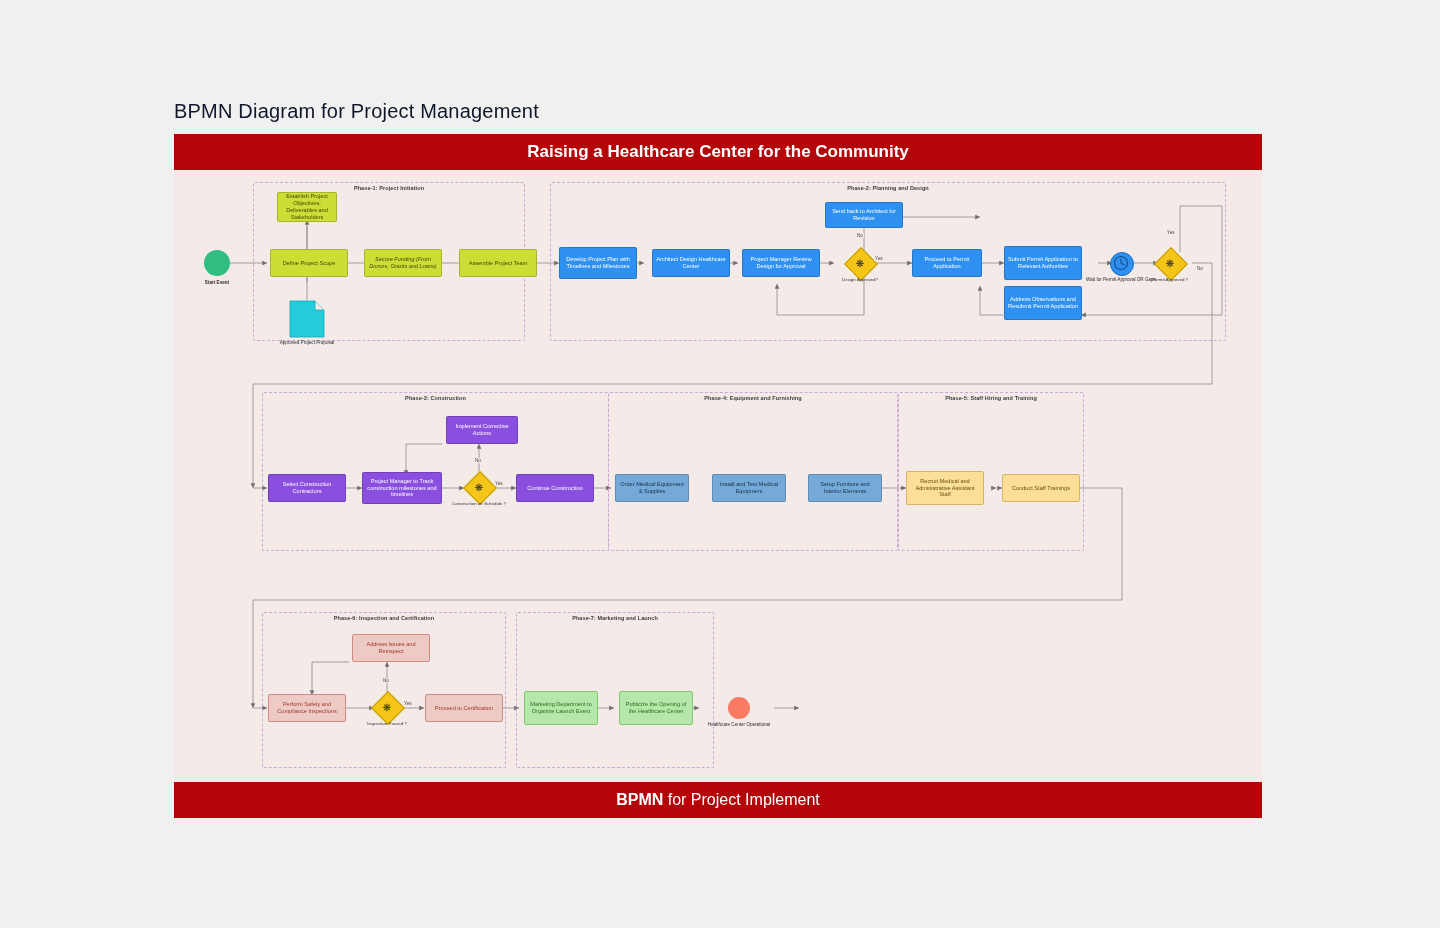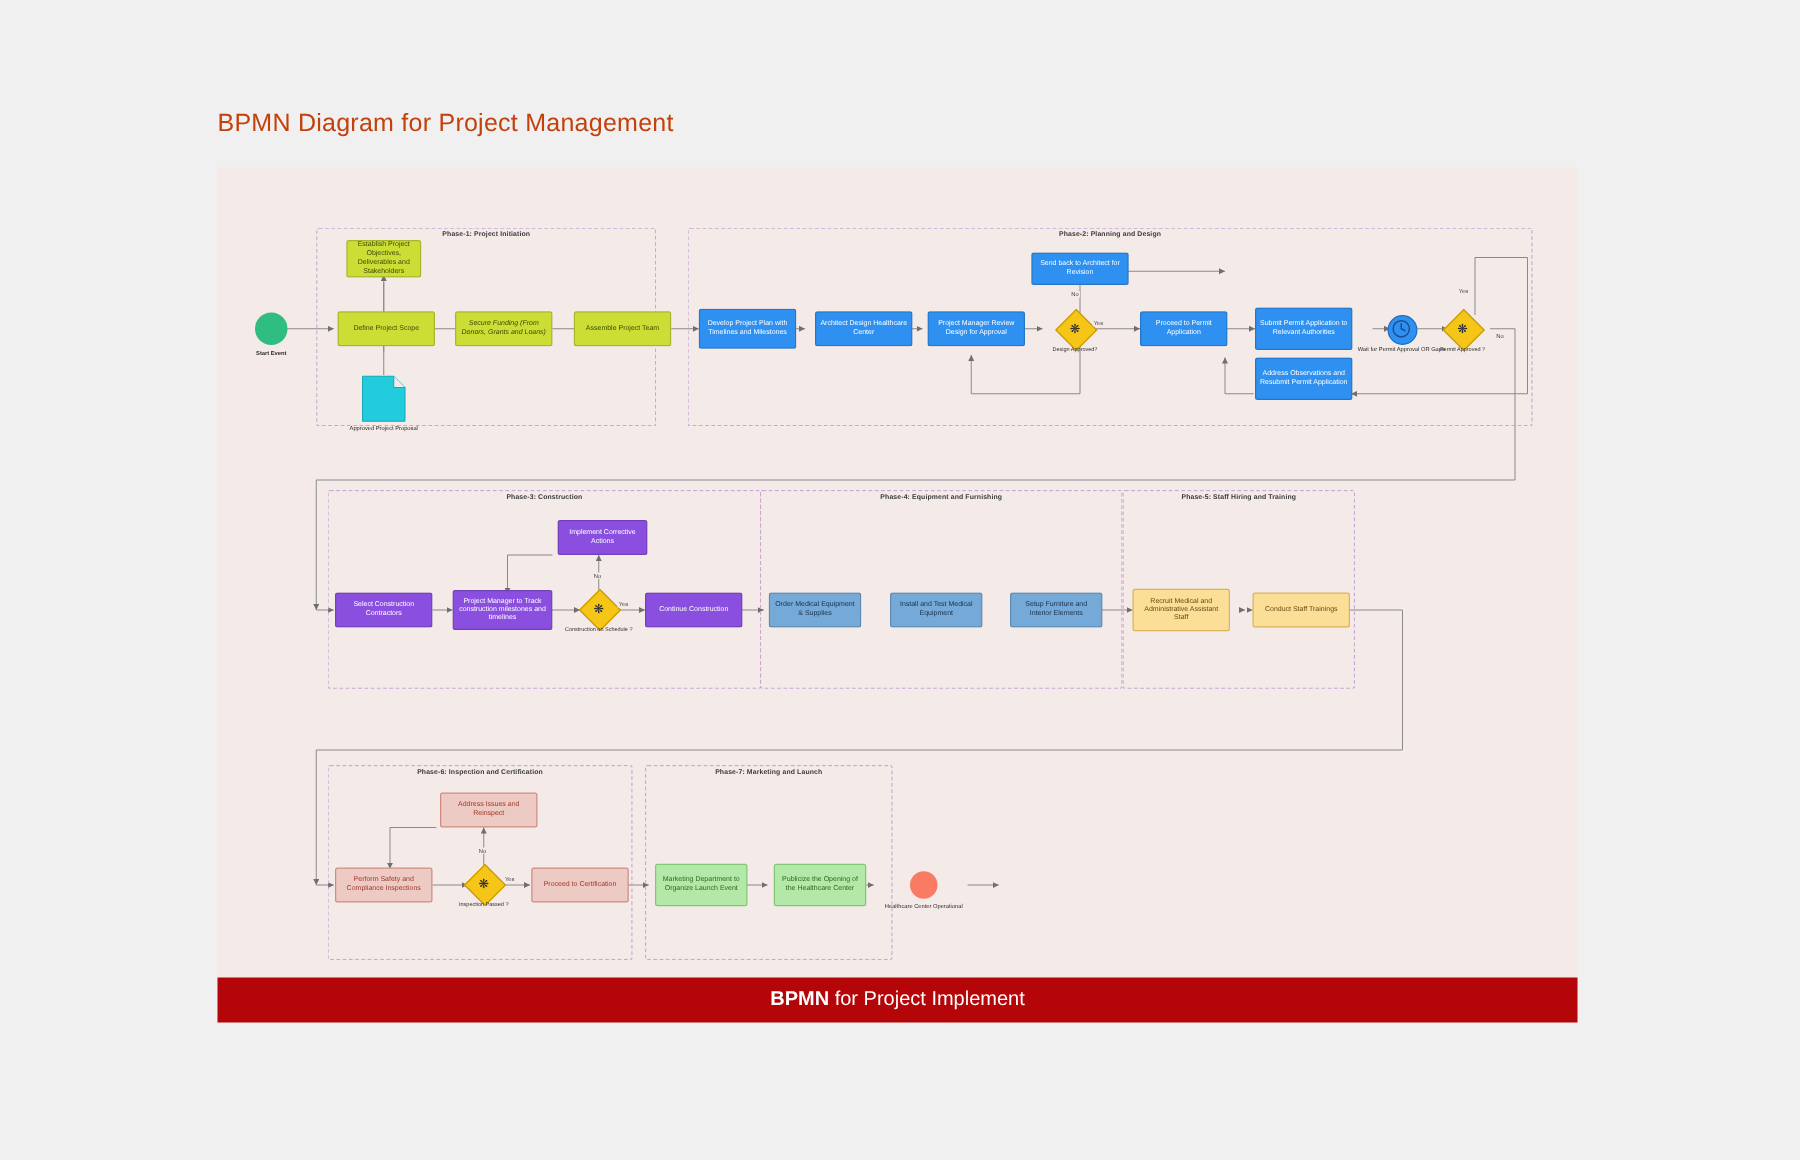--- a/index.html
+++ b/index.html
@@ -10,8 +10,8 @@
     overflow:hidden;
   }
   #page-title{
-    position:absolute;left:174px;top:88px;
-    font-size:20px;color:#c2410c;font-weight:400;
+    position:absolute;left:174px;top:100px;
+    font-size:20px;color:#0f172a;font-weight:400;
     letter-spacing:.2px;
   }
   #diagram-frame{

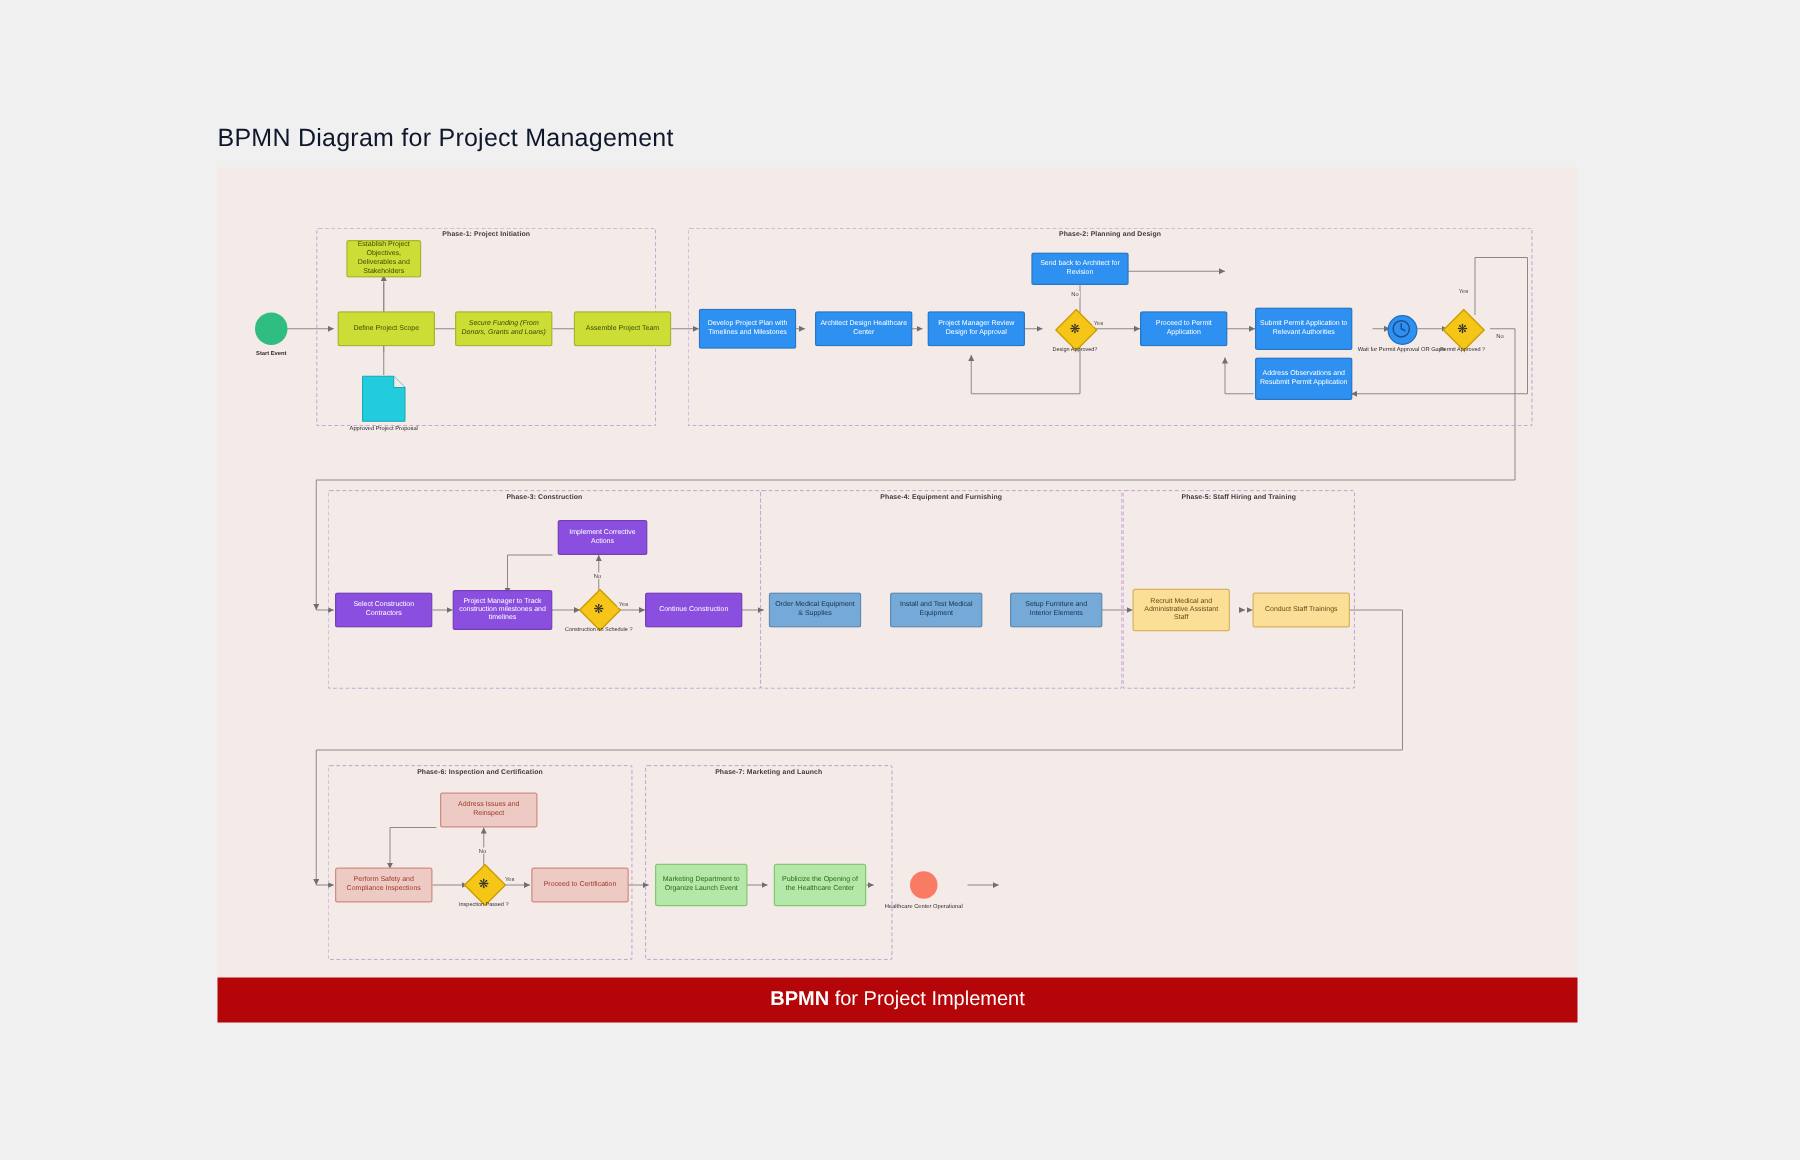--- a/index.html
+++ b/index.html
@@ -108,6 +108,9 @@
 
 <div id="diagram-frame">
 
+  <div class="bar" id="title-bar">
+    <span class="bar-text">Raising a Healthcare Center for the Community</span>
+  </div>
 
   <div id="canvas">
 

